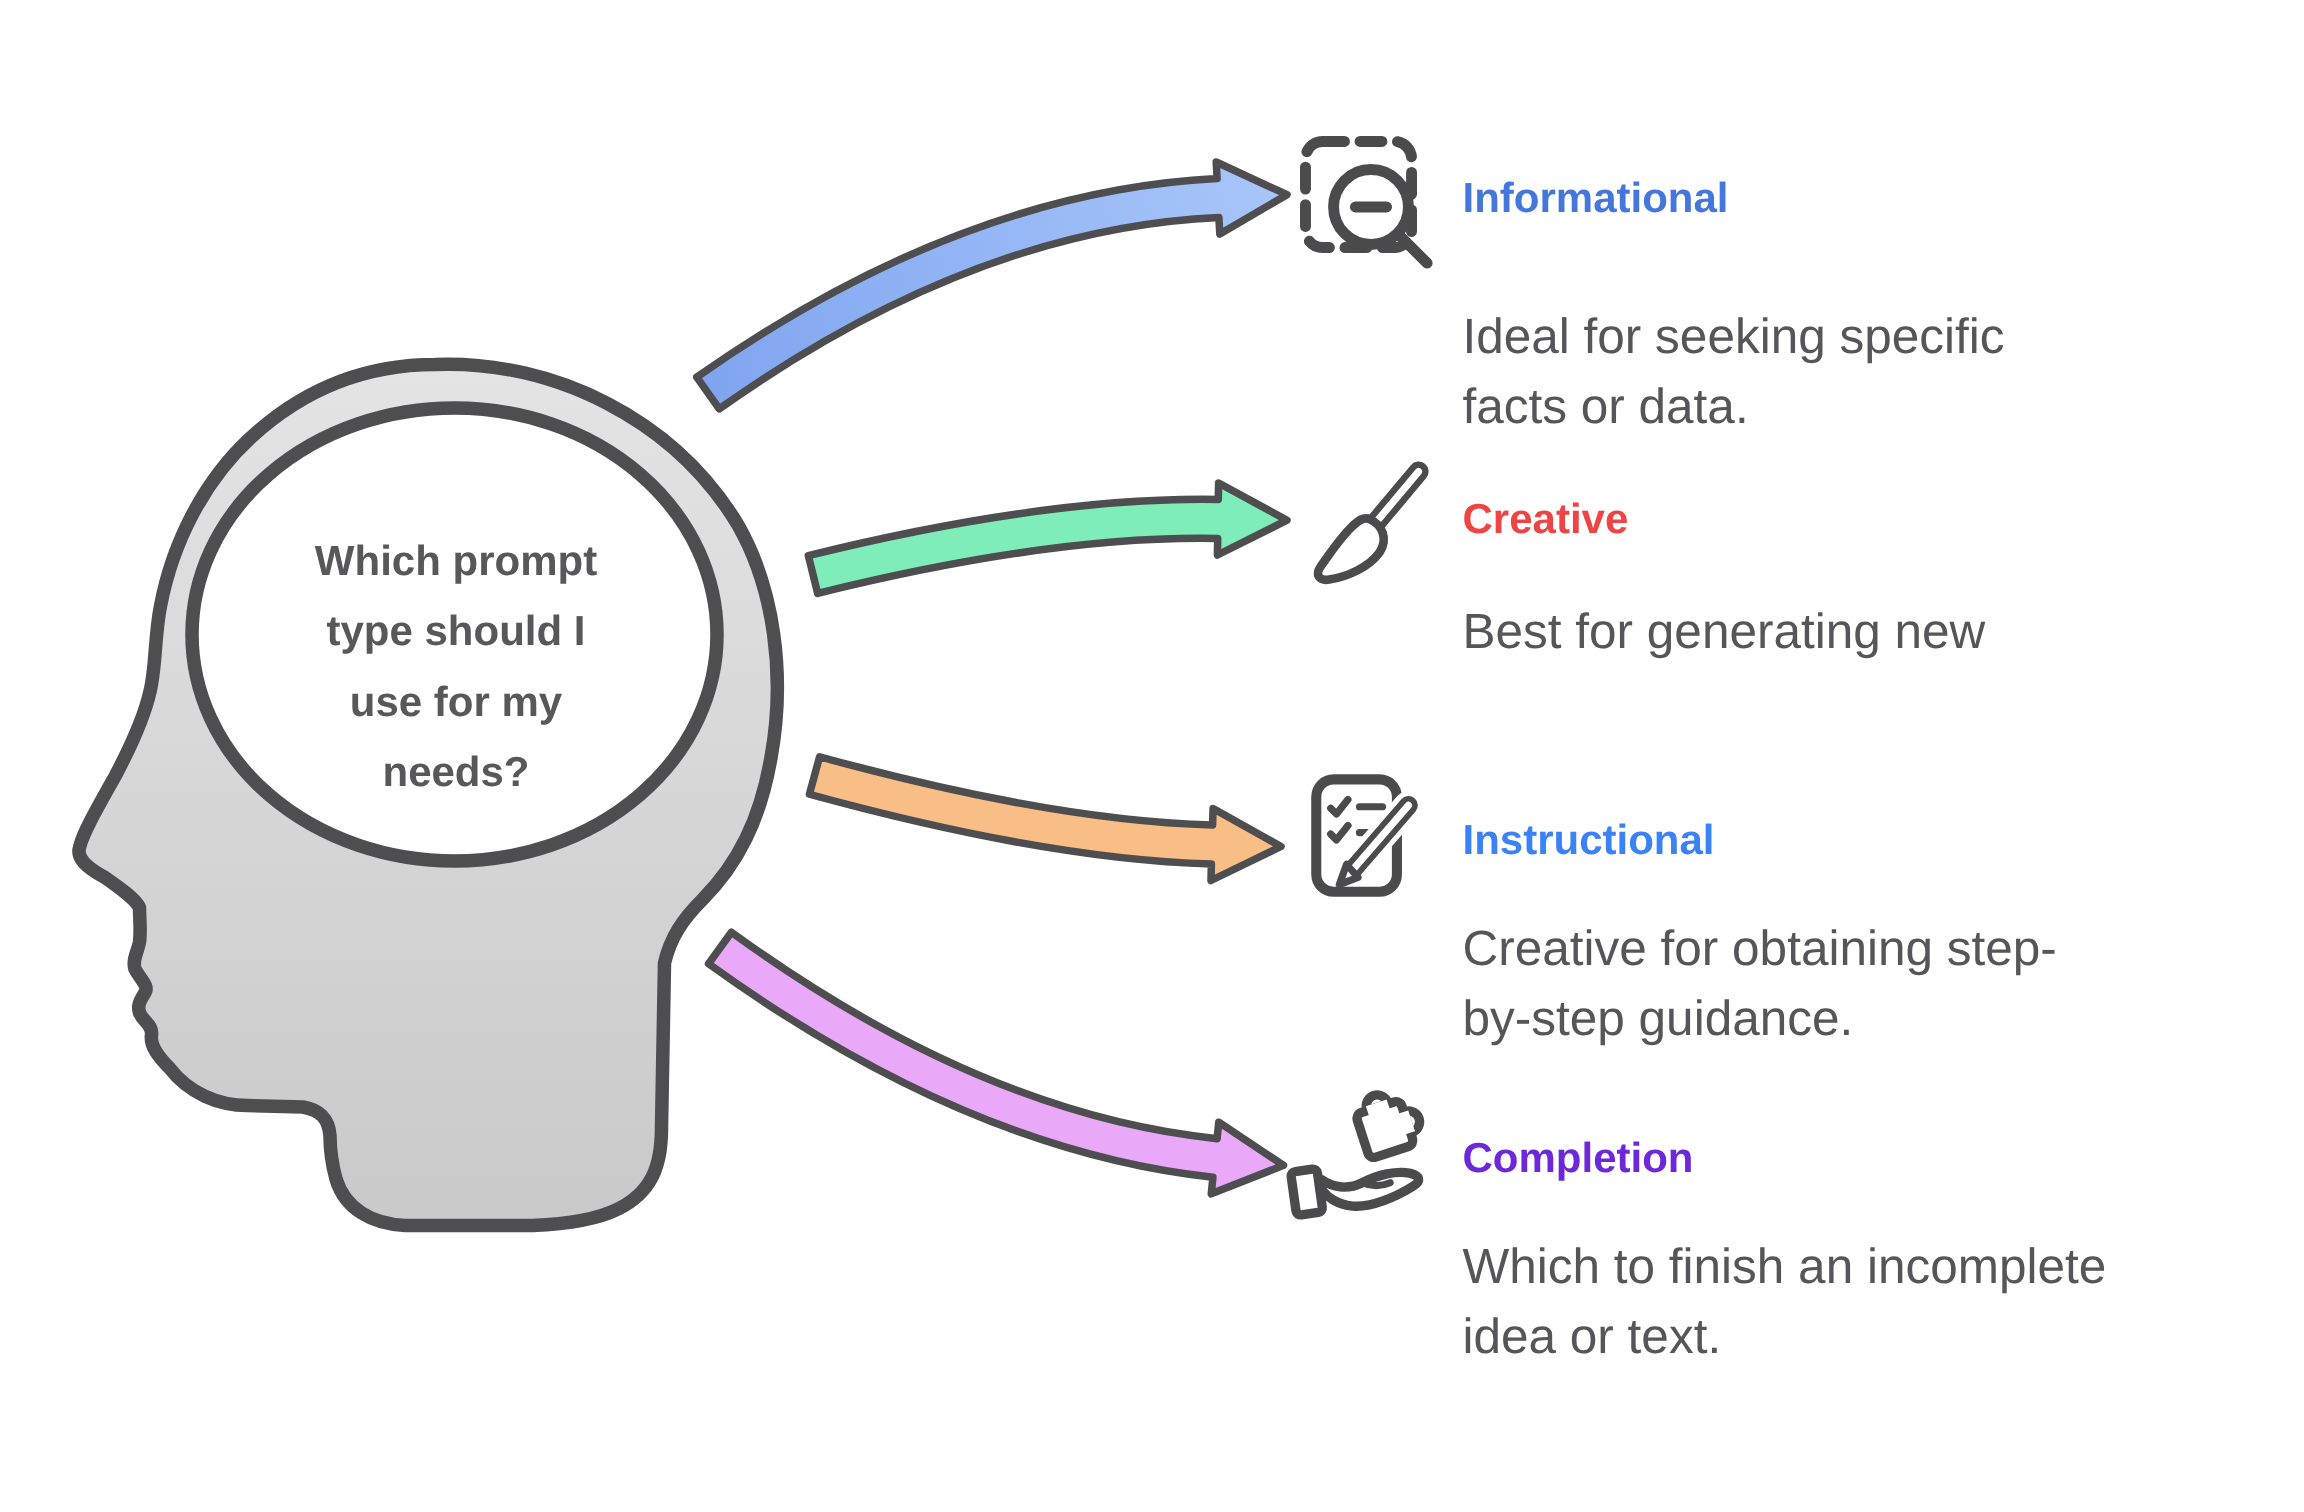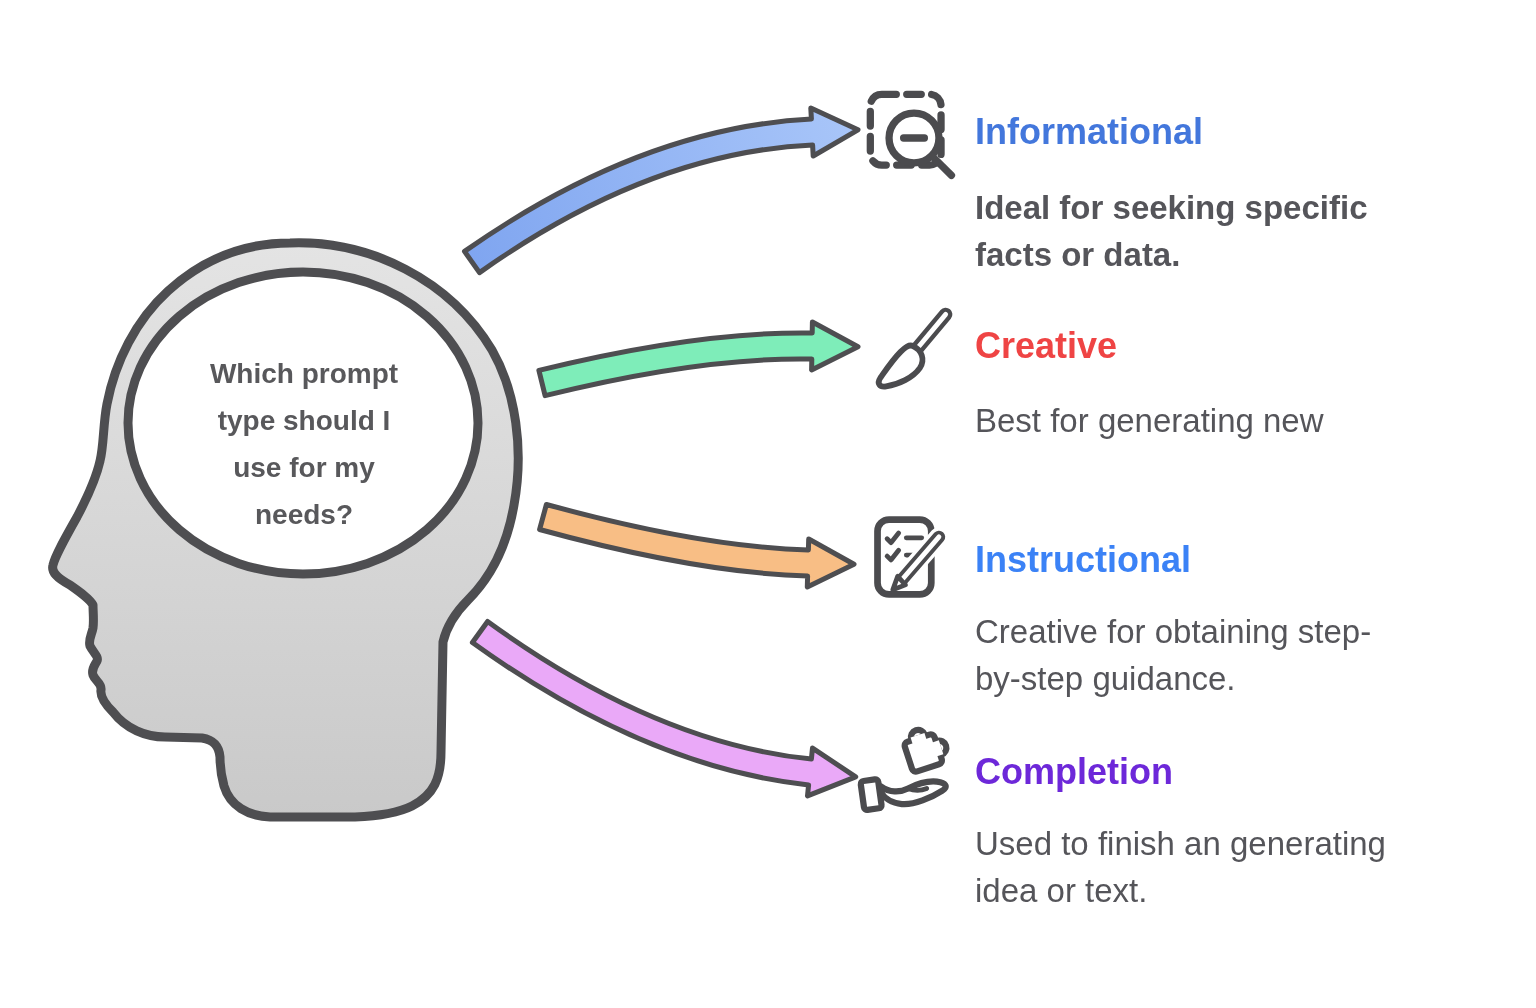--- a/index.html
+++ b/index.html
@@ -15,7 +15,7 @@
     color:#58585B;letter-spacing:0px;
   }
   .sec-title{
-    position:absolute;left:975px;font-weight:bold;font-size:36px;line-height:40px;
+    position:absolute;left:975px;font-weight:bold;font-size:28px;line-height:40px;
     white-space:nowrap;
   }
   .sec-desc{

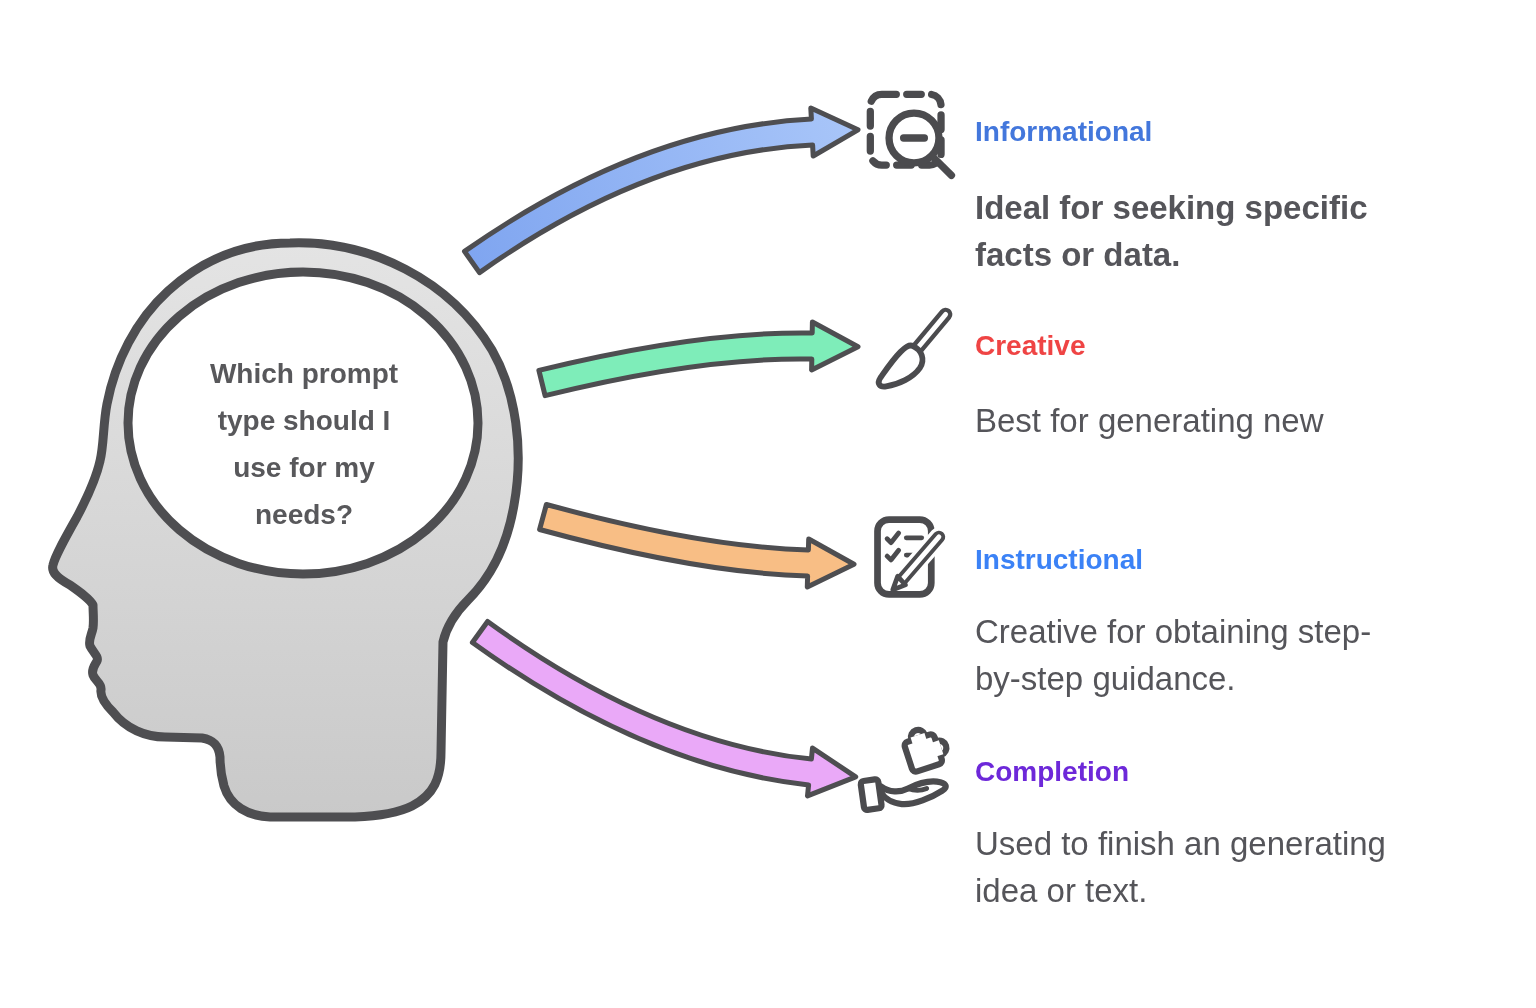--- a/index.html
+++ b/index.html
@@ -26,7 +26,7 @@
   .t-creative{top:326px;}
   .t-instructional{top:540px;}
   .t-completion{top:752px;}
-  .d-informational{top:184px;font-weight:bold;}
+  .d-informational{top:200px;}
   .d-creative{top:397px;}
   .d-instructional{top:608px;}
   .d-completion{top:820px;}

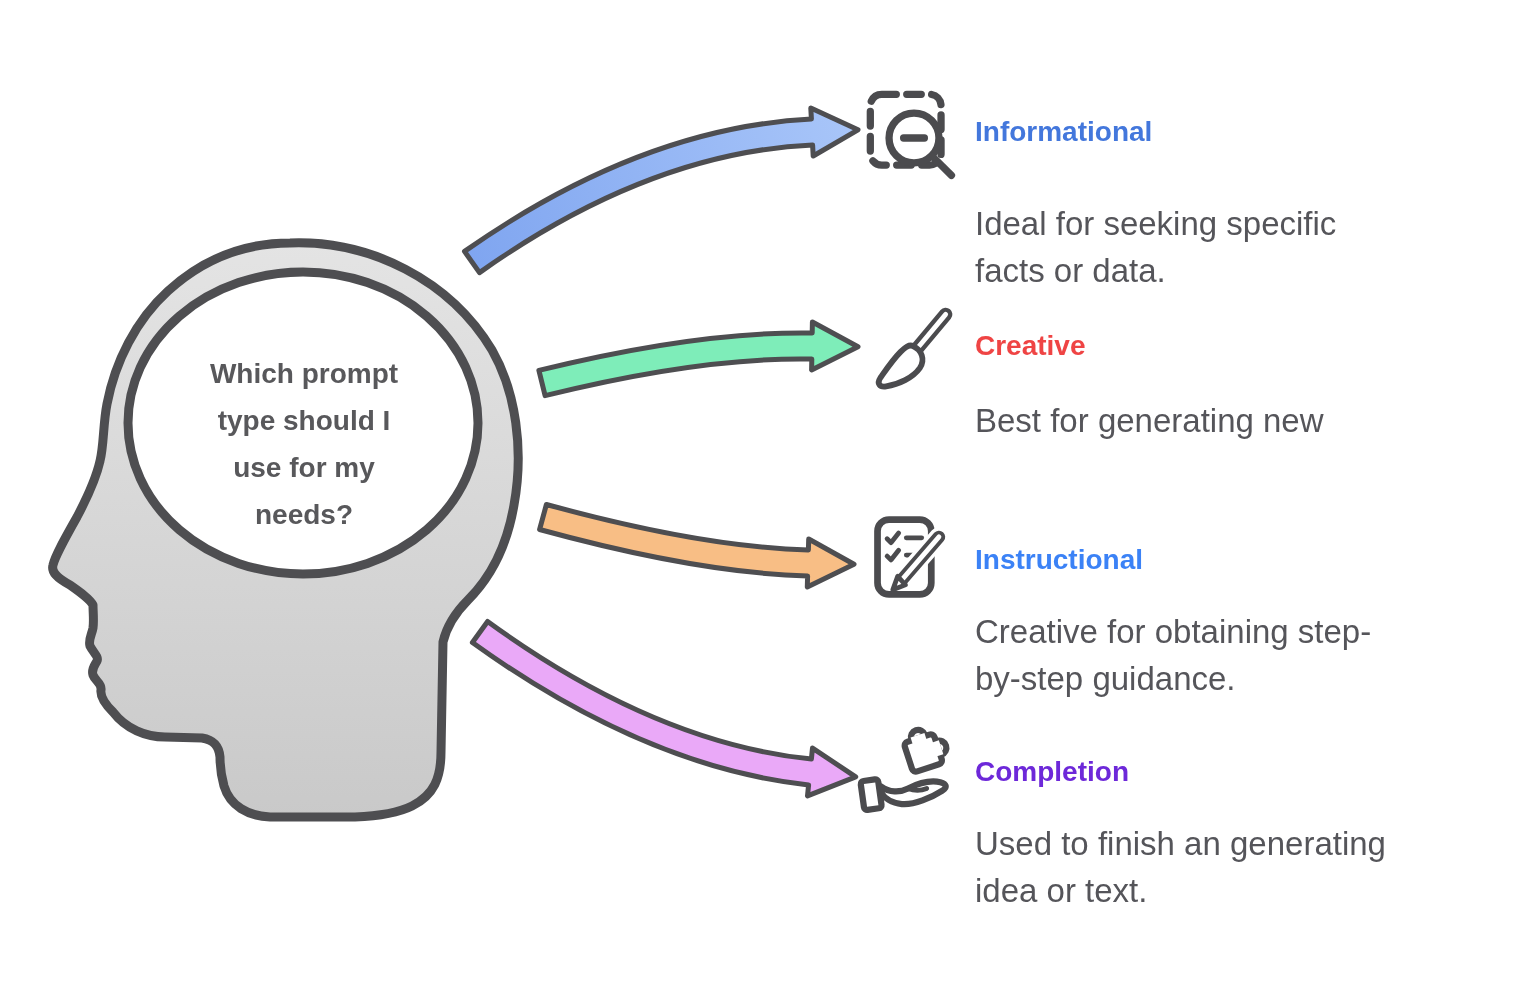--- a/index.html
+++ b/index.html
@@ -175,7 +175,7 @@
 
   <div class="sec-title t-completion" style="color: #6d28d9;">Completion</div>
   <div class="sec-desc d-completion">
-    <div>Used to finish an generating</div>
+    <div>Which to finish an incomplete</div>
     <div>idea or text.</div>
   </div>
 

